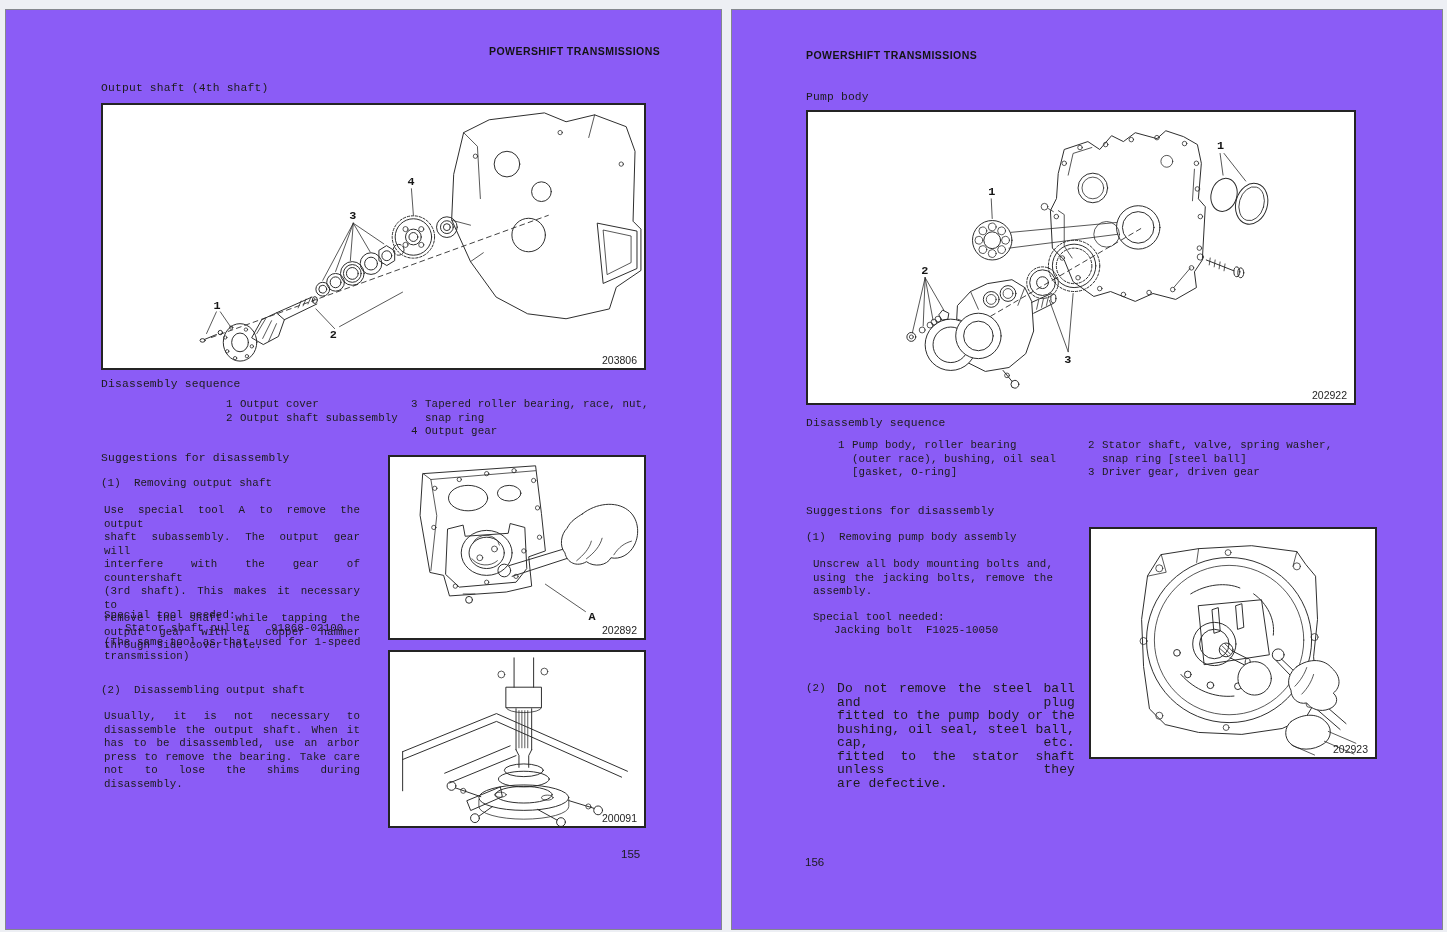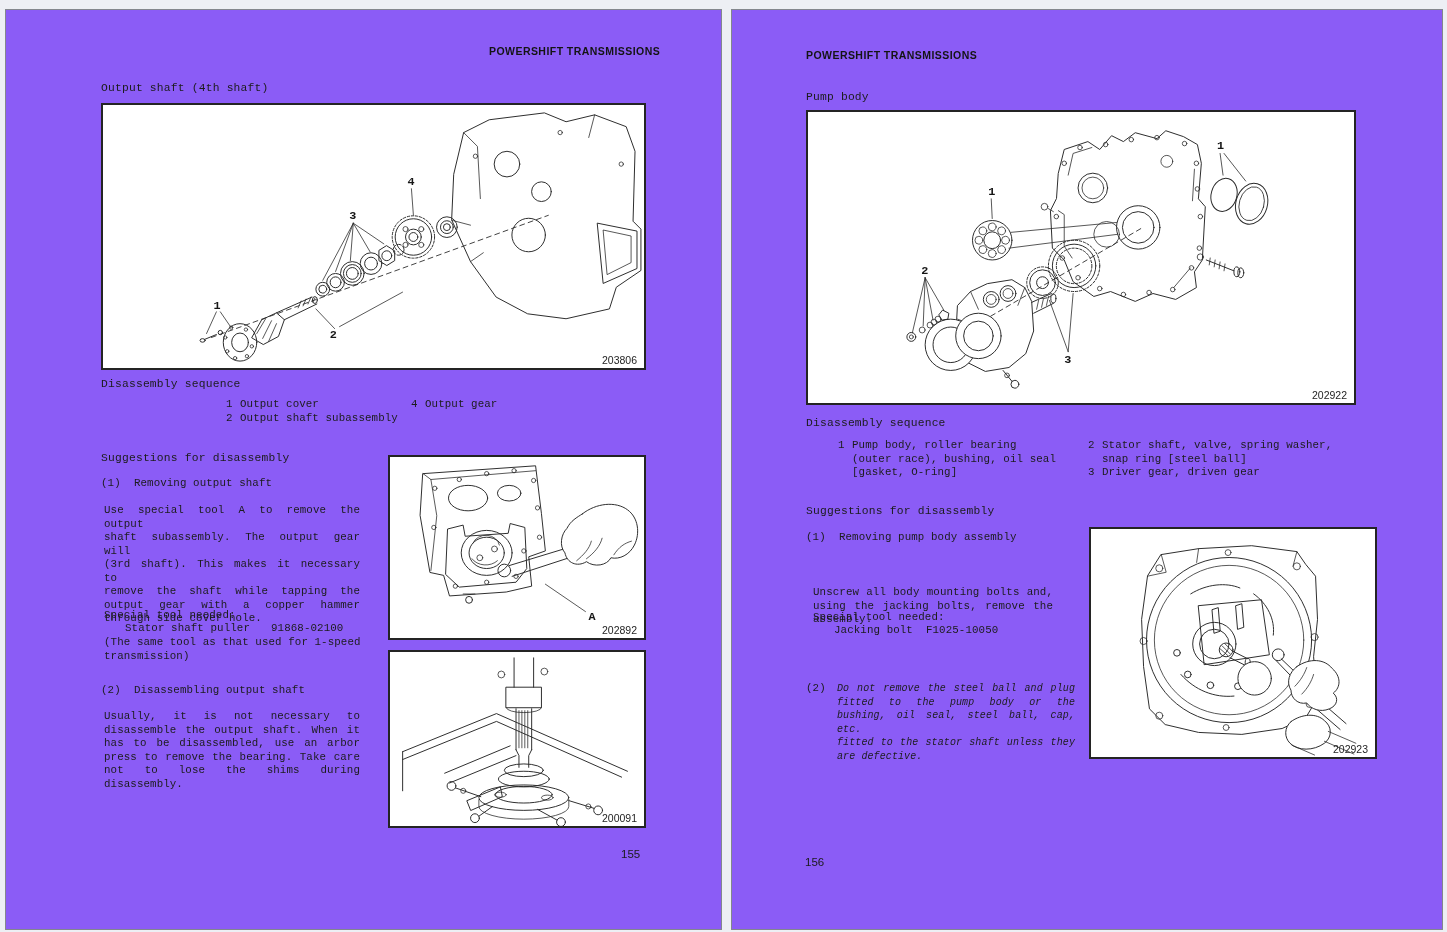--- a/index.html
+++ b/index.html
@@ -125,6 +125,7 @@
   </div>
 
   <div class="abs t" style="left:405px;top:388px;">
+    <div><span class="num">3</span><span class="itm"><span>Tapered roller bearing, race, nut,</span><br><span>snap ring</span></span></div>
     <div><span class="num">4</span><span>Output gear</span></div>
   </div>
 

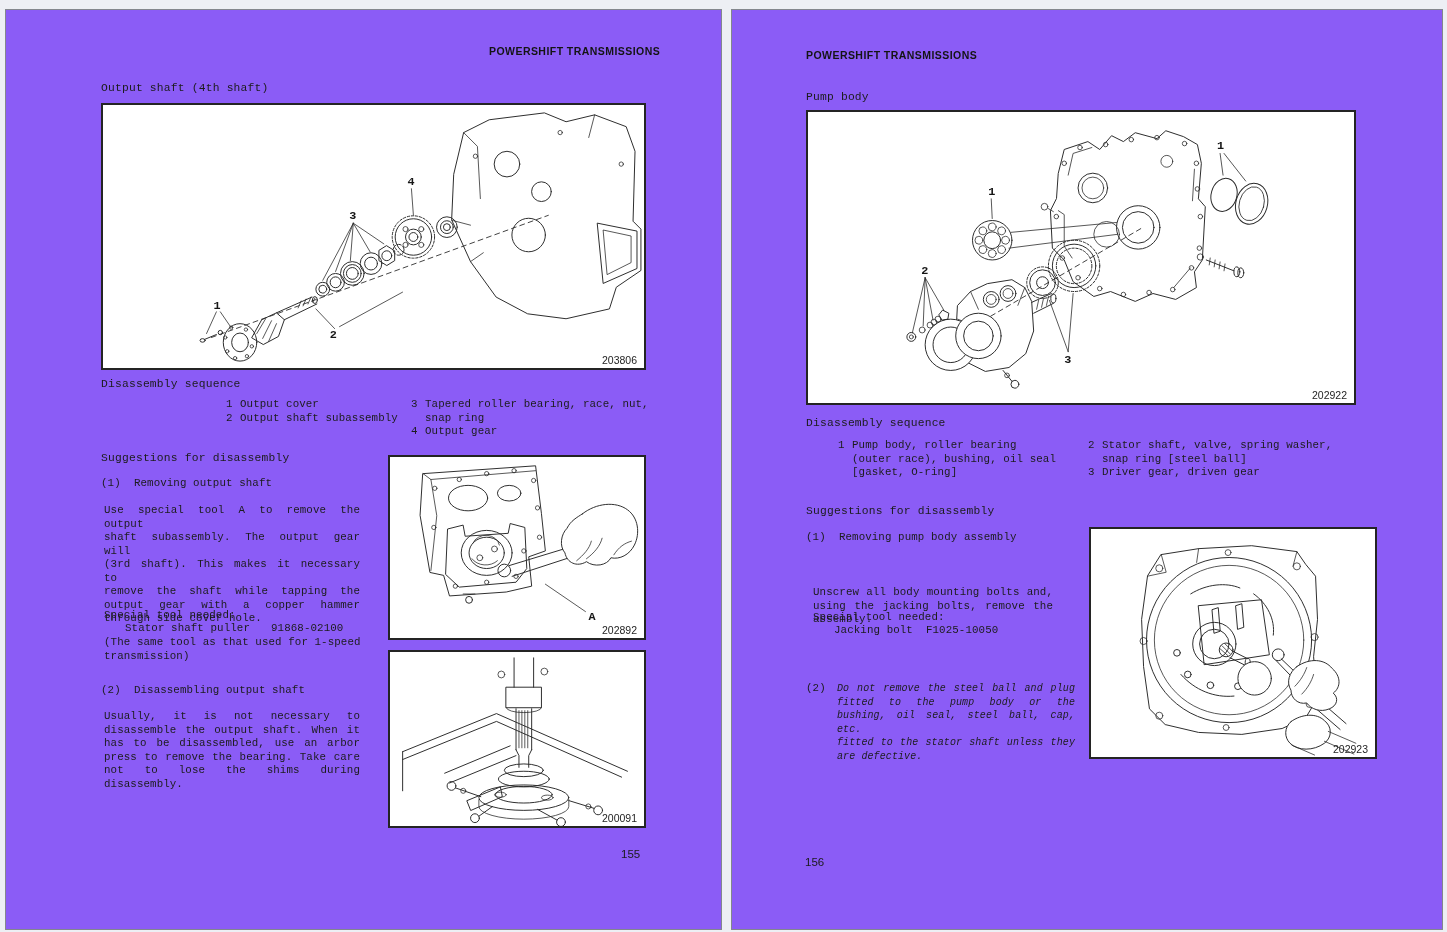--- a/index.html
+++ b/index.html
@@ -135,6 +135,7 @@
   <div class="abs t" style="left:98px;top:494px;width:256px;">
     <div class="jl">Use special tool A to remove the output</div>
     <div class="jl">shaft subassembly. The output gear will</div>
+    <div class="jl">interfere with the gear of countershaft</div>
     <div class="jl">(3rd shaft). This makes it necessary to</div>
     <div class="jl">remove the shaft while tapping the</div>
     <div class="jl">output gear with a copper hammer</div>

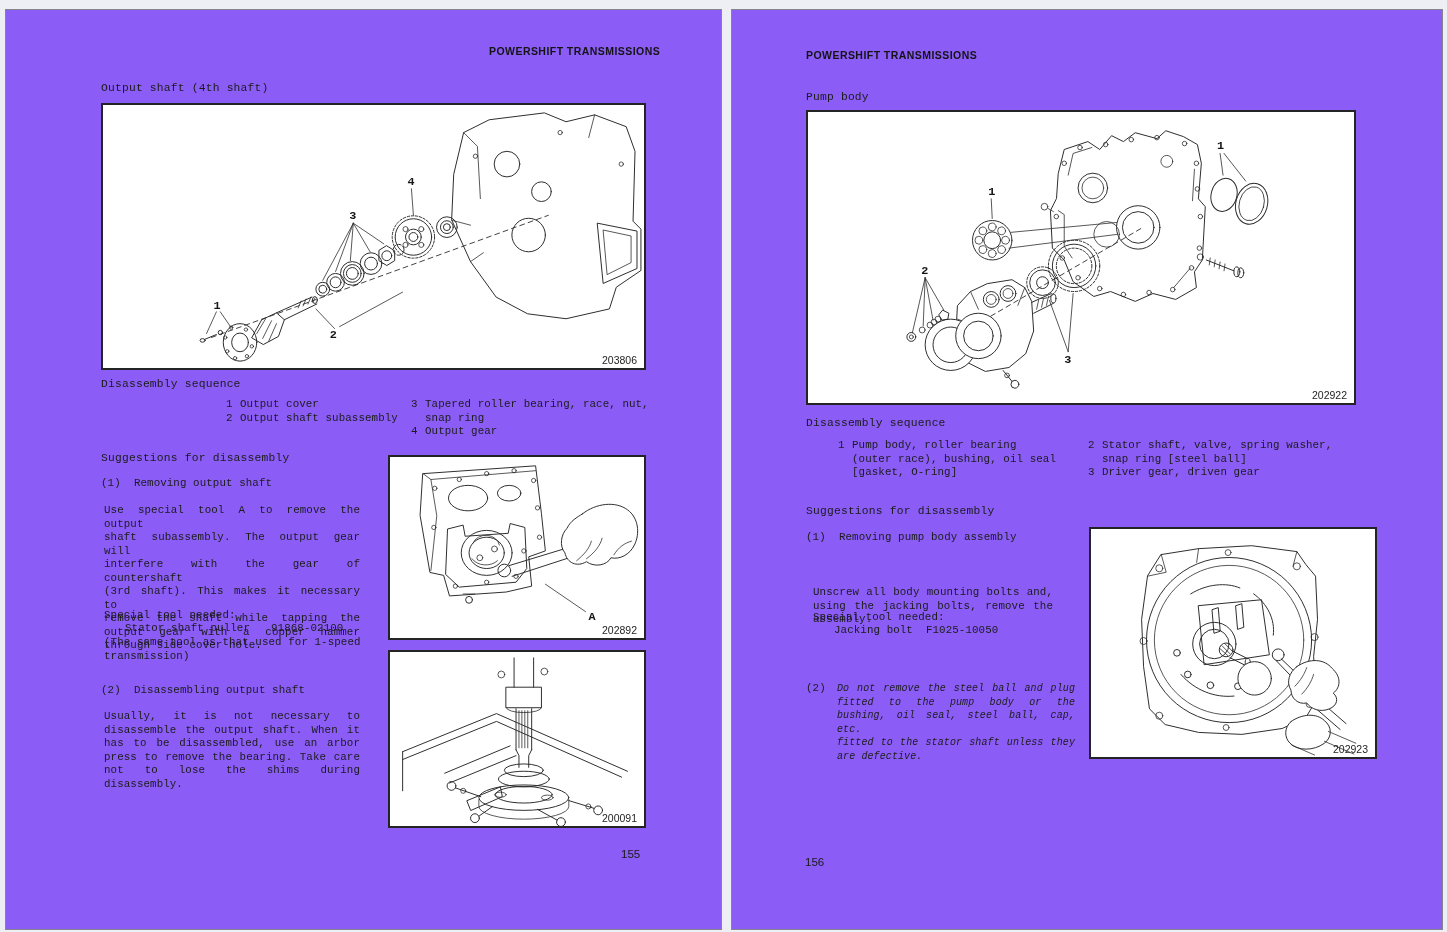--- a/index.html
+++ b/index.html
@@ -375,7 +375,7 @@
   <div class="abs tt" style="left:74px;top:494px;">Suggestions for disassembly</div>
   <div class="abs t pre" style="left:74px;top:521px;">(1)  Removing pump body assembly</div>
 
-  <div class="abs t" style="left:81px;top:548px;width:240px;margin-top:28px;">
+  <div class="abs t" style="left:81px;top:548px;width:240px;">
     <div class="jl">Unscrew all body mounting bolts and,</div>
     <div class="jl">using the jacking bolts, remove the</div>
     <div class="jl last">assembly.</div>

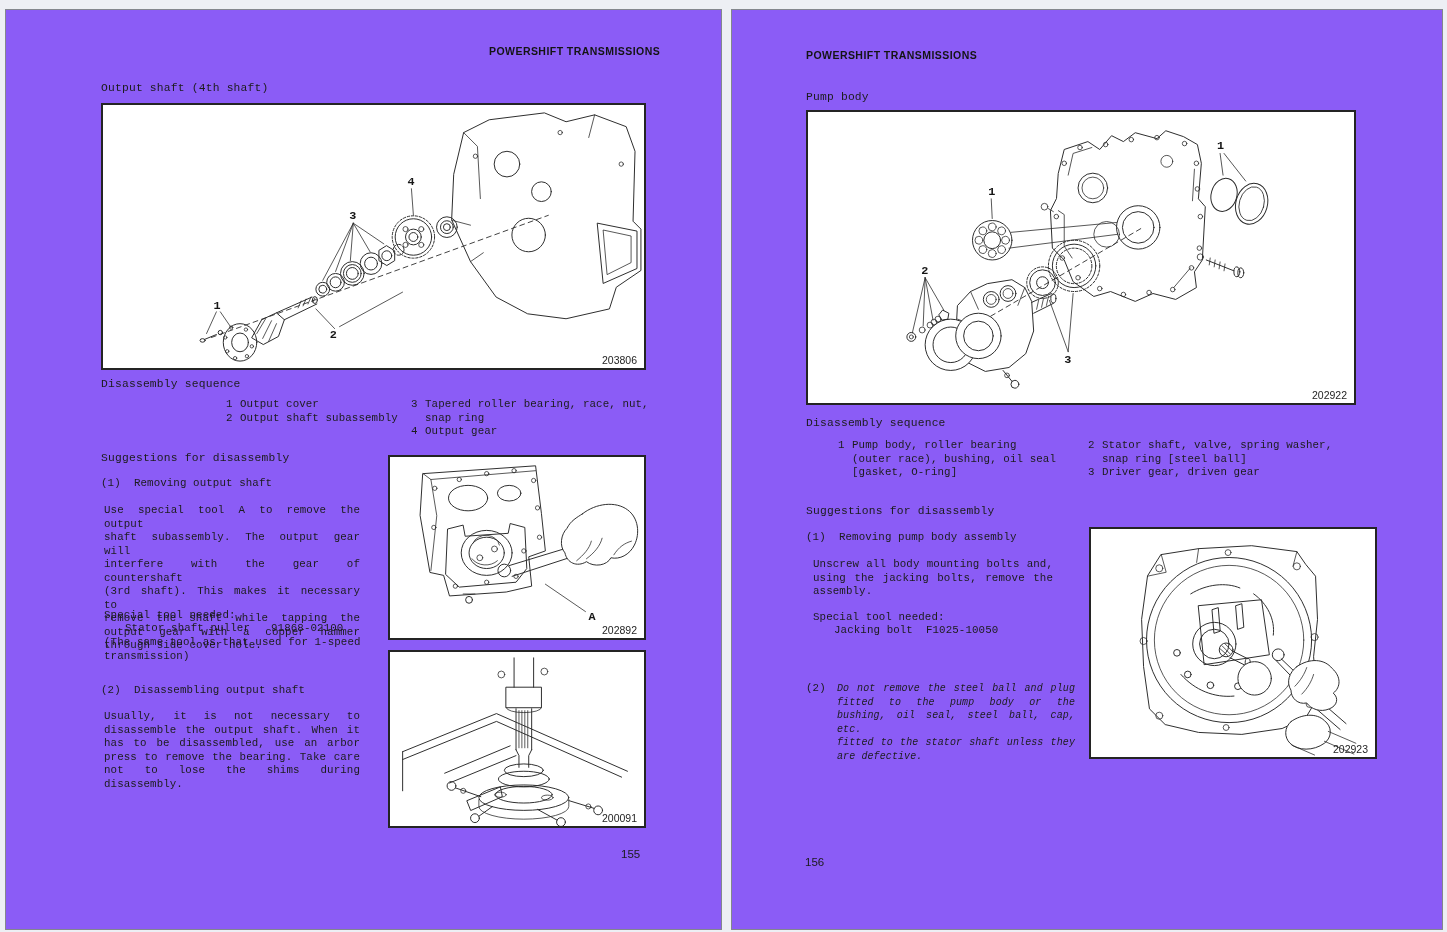--- a/index.html
+++ b/index.html
@@ -17,7 +17,7 @@
   .pre{white-space:pre;}
   .jl{text-align:justify;text-align-last:justify;}
   .jl.last{text-align-last:left;}
-  .tight{font-size:10px;font-style:italic;}
+  .tight{font-size:13px;}
   .num{display:inline-block;width:14px;}
   .itm{display:inline-block;vertical-align:top;}
   .frame{position:absolute;border:2px solid #242424;box-sizing:border-box;background:#fff;}

